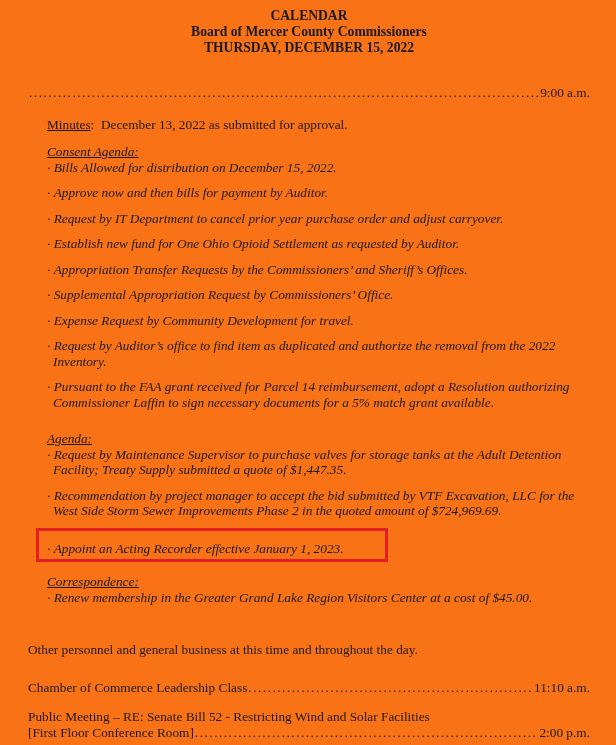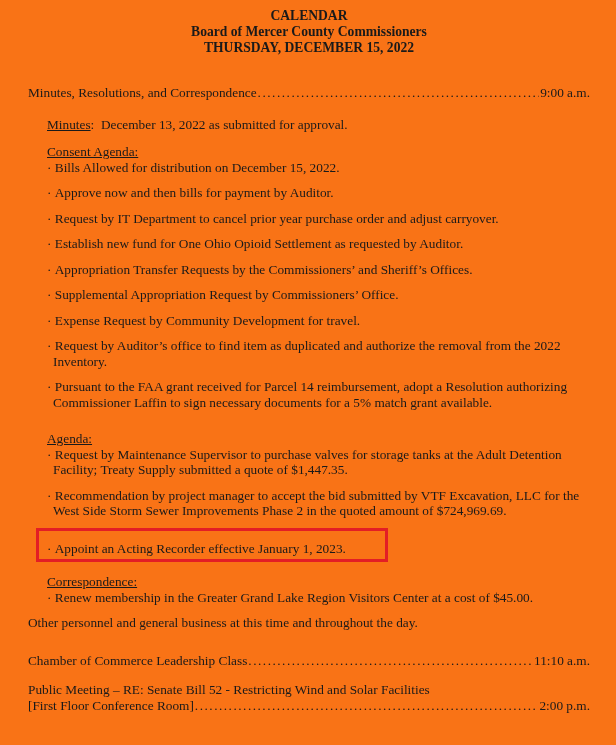--- a/index.html
+++ b/index.html
@@ -53,7 +53,6 @@
   </header>
 
   <div class="sched-row">
-    <span class="sched-label">Minutes, Resolutions, and Correspondence</span>
     <span class="leader"></span>
     <span class="sched-time">9:00 a.m.</span>
   </div>

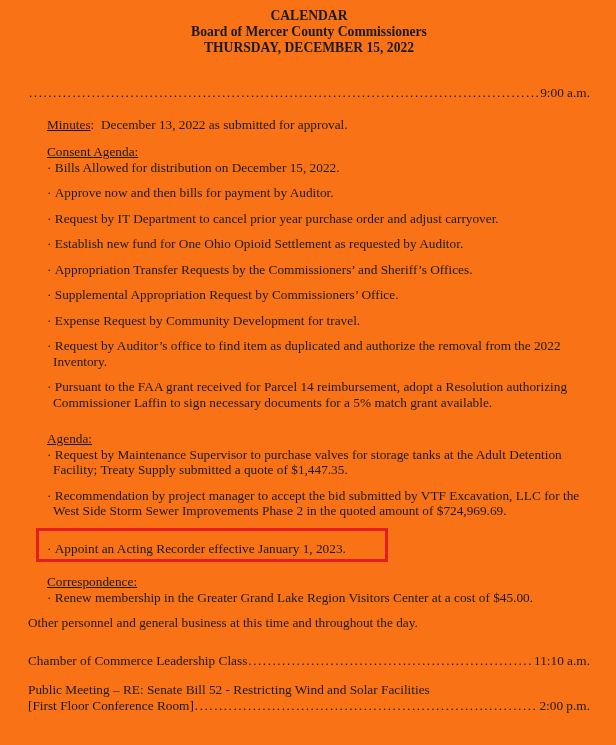--- a/index.html
+++ b/index.html
@@ -23,7 +23,7 @@
   .leader::after{content:"..................................................................................................................................................................................";}
   .minutes-line{margin:16px 0 0 19px;}
   .u{text-decoration:underline;}
-  #sections .section{margin-left:19px;margin-top:12px;}
+  #sections .section{margin-left:19px;margin-top:12px;font-style:italic;}
   #sections .section:nth-of-type(2){margin-top:21px;}
   .section-heading{text-decoration:underline;}
   .bullet-item{padding-left:6px;text-indent:-6px;margin-bottom:10px;}

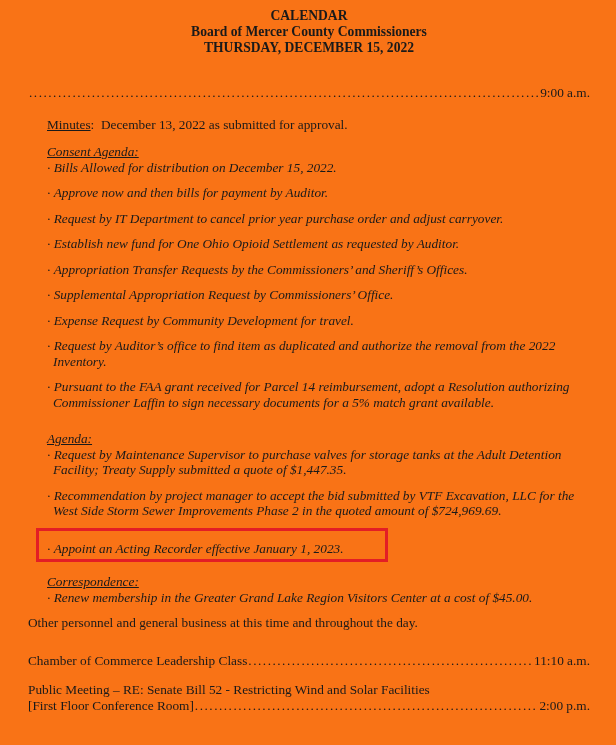--- a/index.html
+++ b/index.html
@@ -37,7 +37,7 @@
     padding:2px 4px 3px 8px;
   }
   .highlight-box .bullet-item{margin:0;}
-  .other-line{margin:10px 0 0 0;}
+  .other-line{margin:37px 0 0 0;}
   .bottom1{margin-top:22px;justify-content:flex-end;}
   .pm-block{margin-top:14px;}
 </style>

